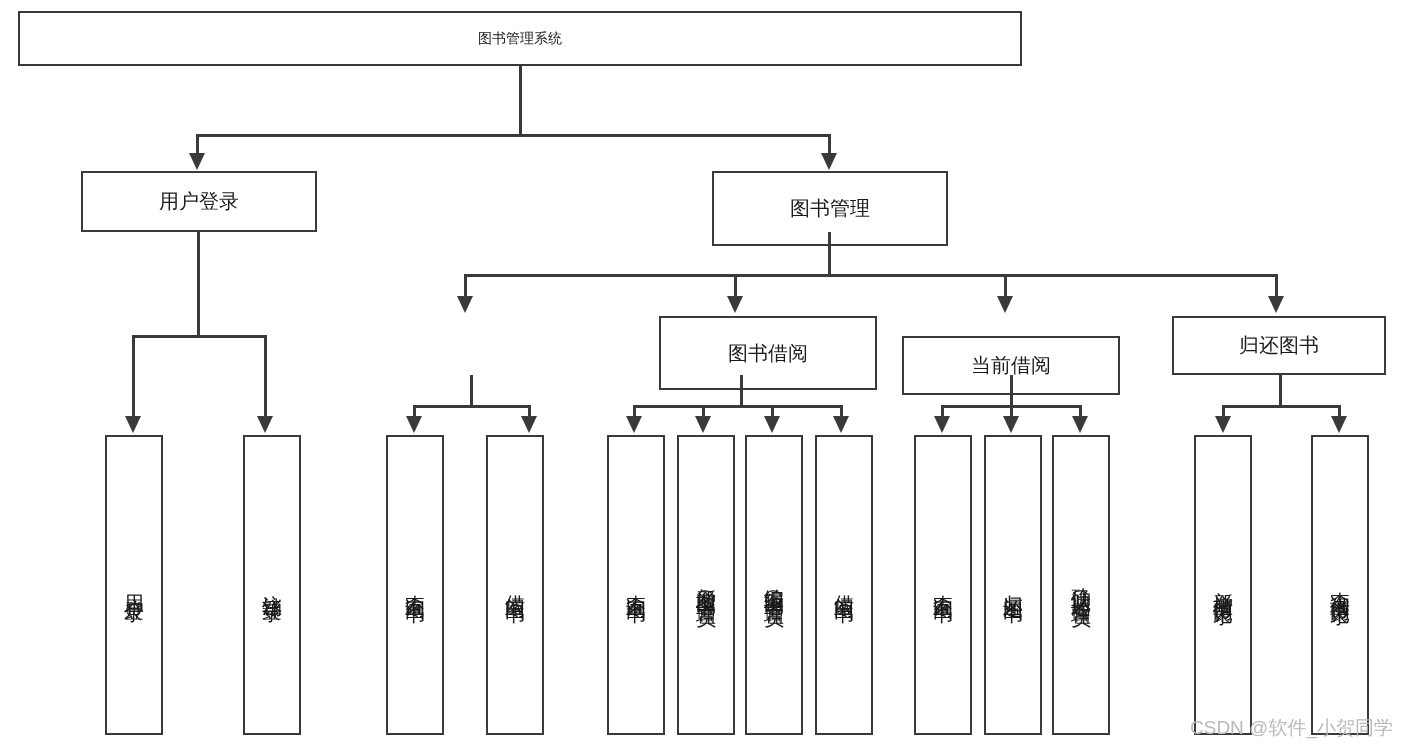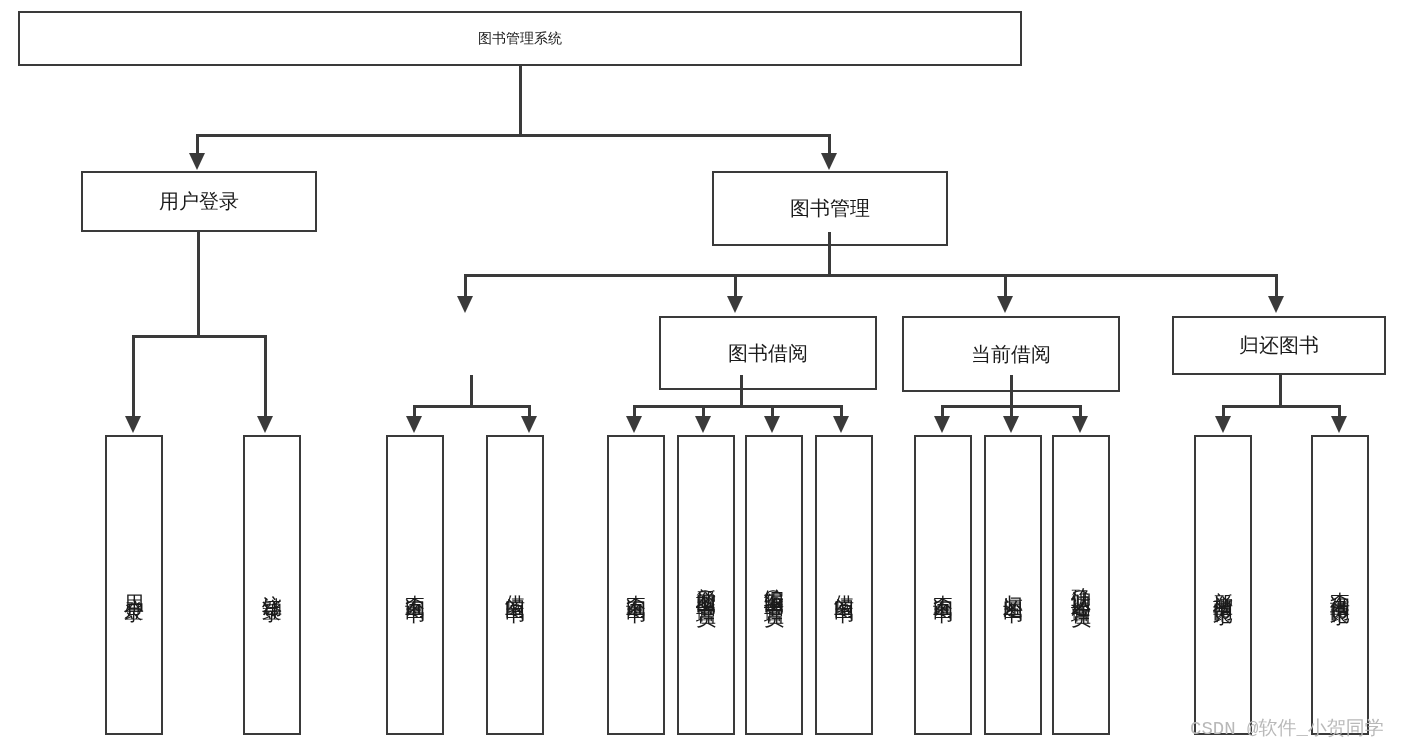--- a/index.html
+++ b/index.html
@@ -134,7 +134,7 @@
     <span>图书借阅</span>
   </div>
 
-  <div class="node lvl3" style="left:902px; top:316px; width:218px; height:76px;">
+  <div class="node lvl3" style="left:902px; top:336px; width:218px; height:59px;">
     <span>当前借阅</span>
   </div>
 

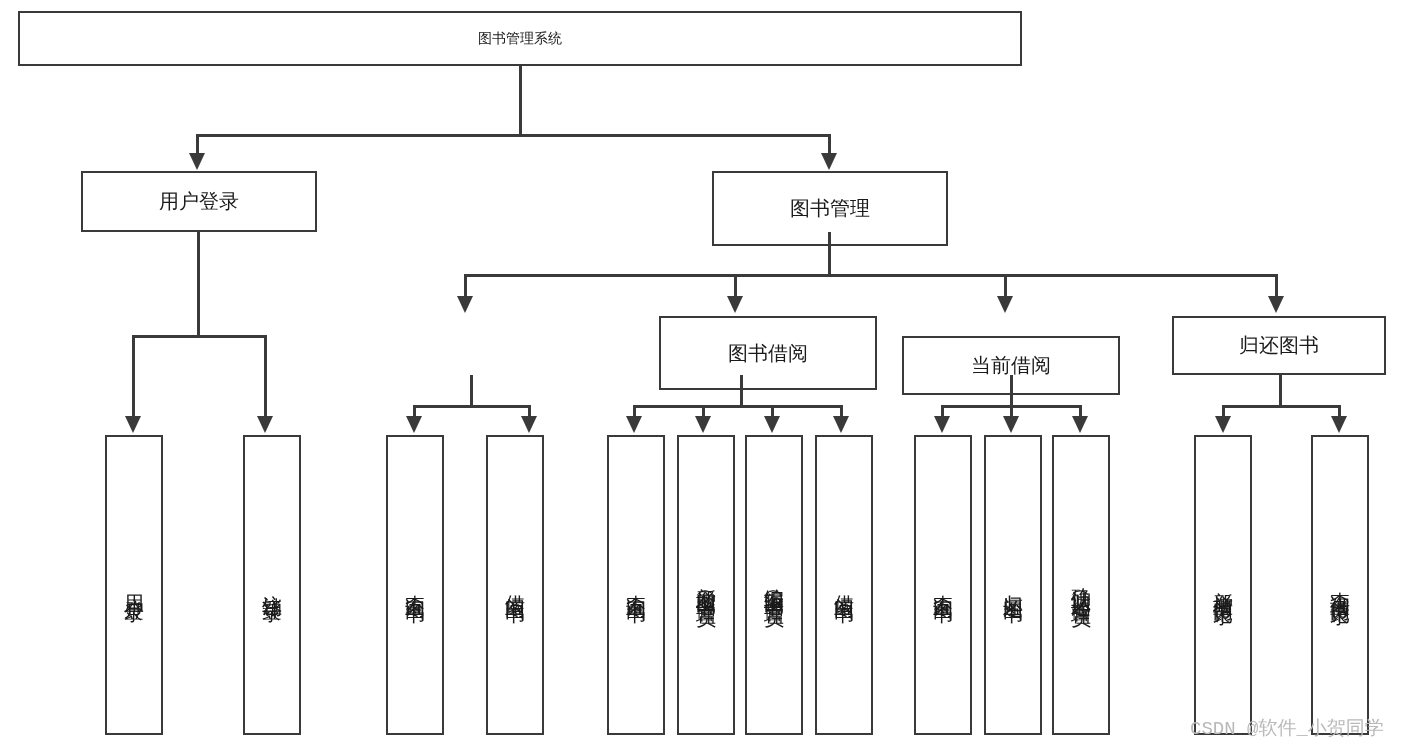--- a/index.html
+++ b/index.html
@@ -78,7 +78,6 @@
     font-size: 19px;
     white-space: nowrap;
     pointer-events: none;
-    font-family: Liberation Mono, monospace;
   }
 </style>
 </head>

